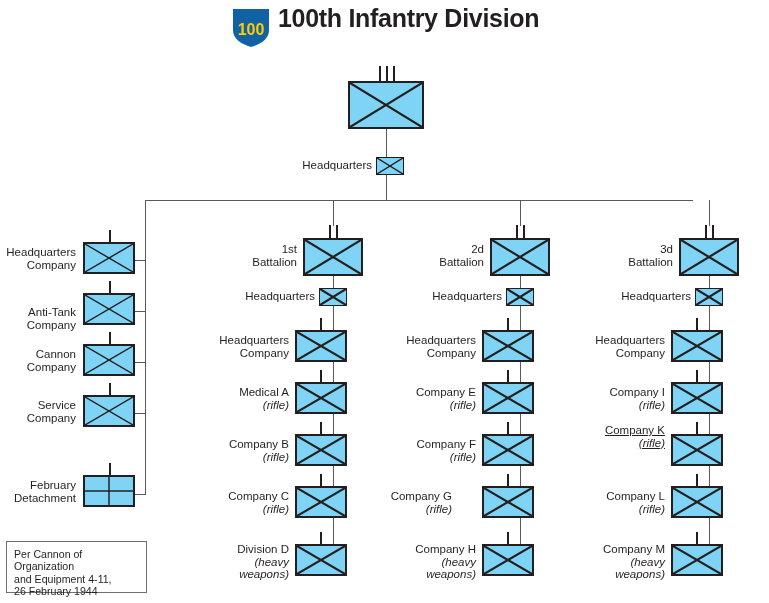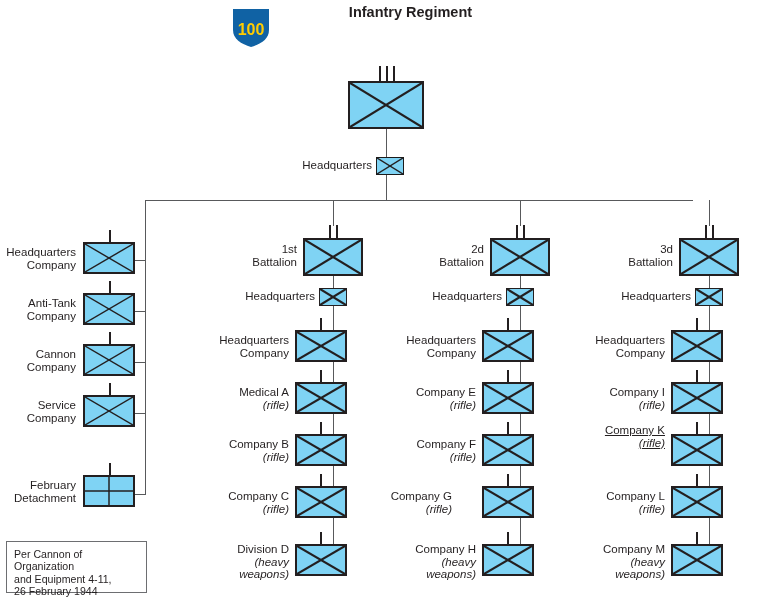--- a/index.html
+++ b/index.html
@@ -53,6 +53,7 @@
     </svg>
   </div>
   <div id="title-block">
+    <div id="main-title">100th Infantry Division</div>
     <div id="sub-title">Infantry Regiment</div>
   </div>
 </div>

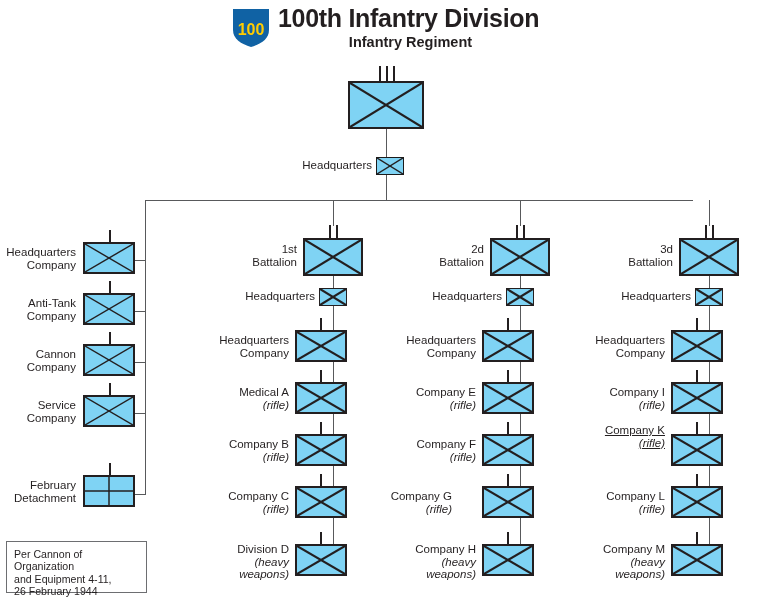--- a/index.html
+++ b/index.html
@@ -54,7 +54,6 @@
   </div>
   <div id="title-block">
     <div id="main-title">100th Infantry Division</div>
-    <div id="sub-title">Infantry Regiment</div>
   </div>
 </div>
 

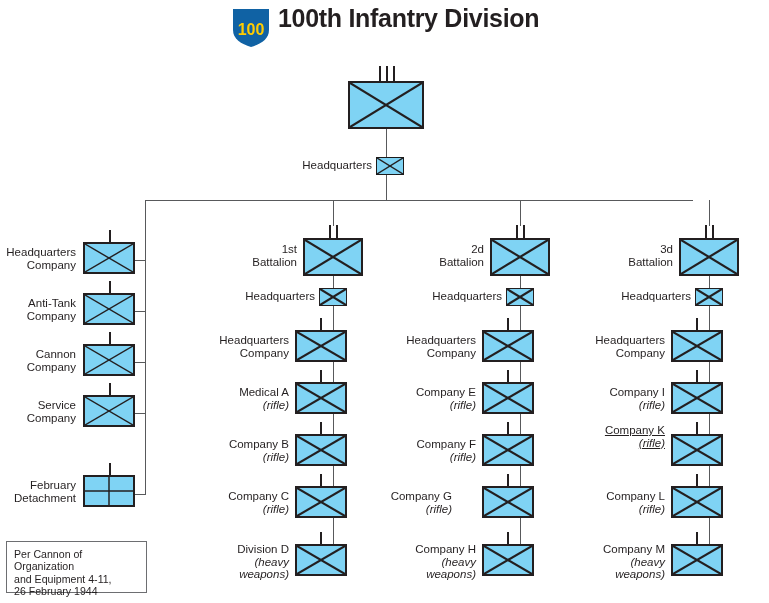--- a/index.html
+++ b/index.html
@@ -100,7 +100,7 @@
   <div class="hline" style="left:135px;top:260px;width:11px;"></div>
 
   <div class="ech thin" style="left:109px;top:281px;height:12px;"></div>
-  <div class="lbl" style="left:0px;top:297px;width:76px;">
+  <div class="lbl" style="left:0px;top:306px;width:76px;">
     <span>Anti-Tank</span><br>
     <span>Company</span>
   </div>

